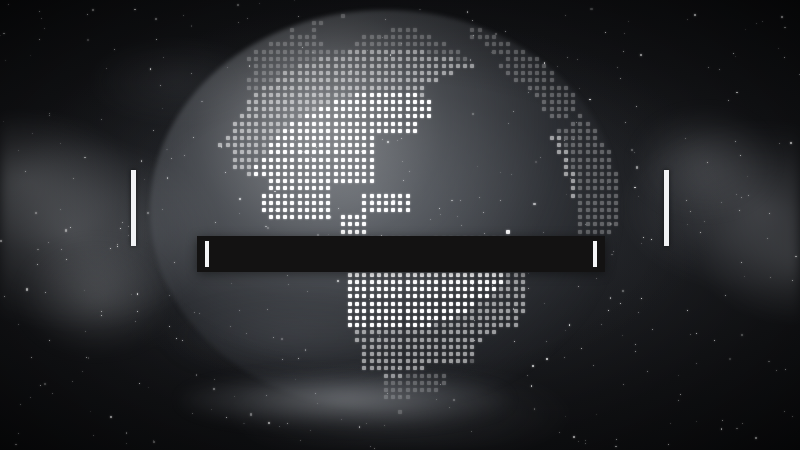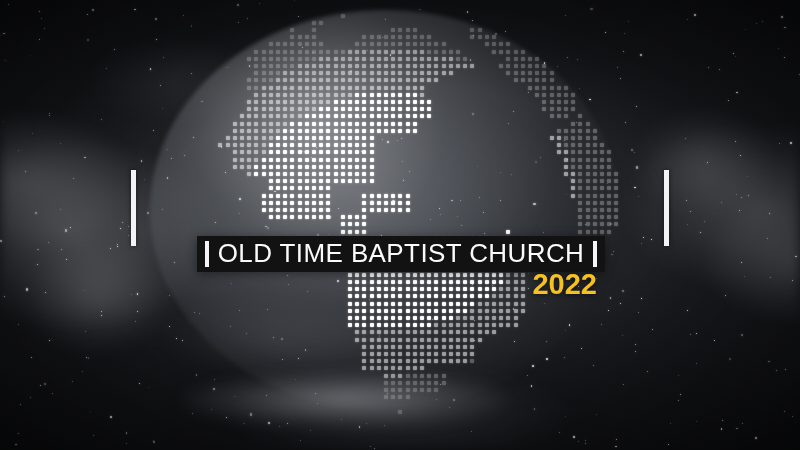--- a/index.html
+++ b/index.html
@@ -1853,7 +1853,6 @@
     <div class="black-bar">
       <div class="sub-tick sub-tick-left"></div>
       <div class="sub-tick sub-tick-right"></div>
-      <div class="title-sub">OLD TIME BAPTIST CHURCH</div>
     </div>
 
     <div class="year">2022</div>

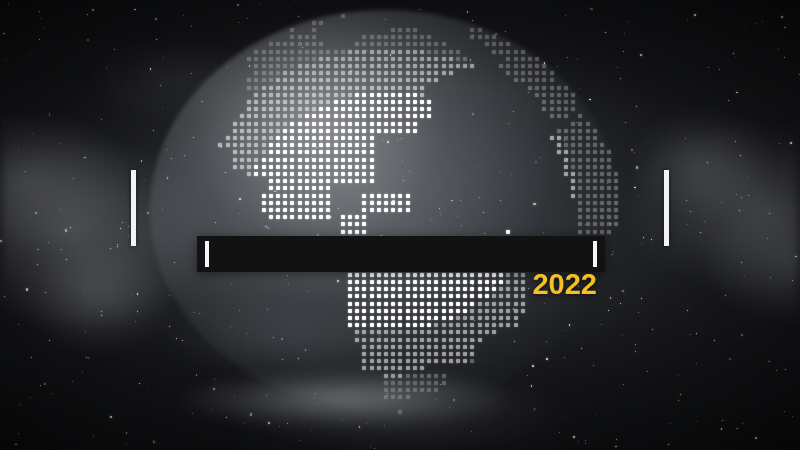--- a/index.html
+++ b/index.html
@@ -1855,7 +1855,6 @@
       <div class="sub-tick sub-tick-right"></div>
     </div>
 
-    <div class="year">2022</div>
 
   </div>
 </div>

